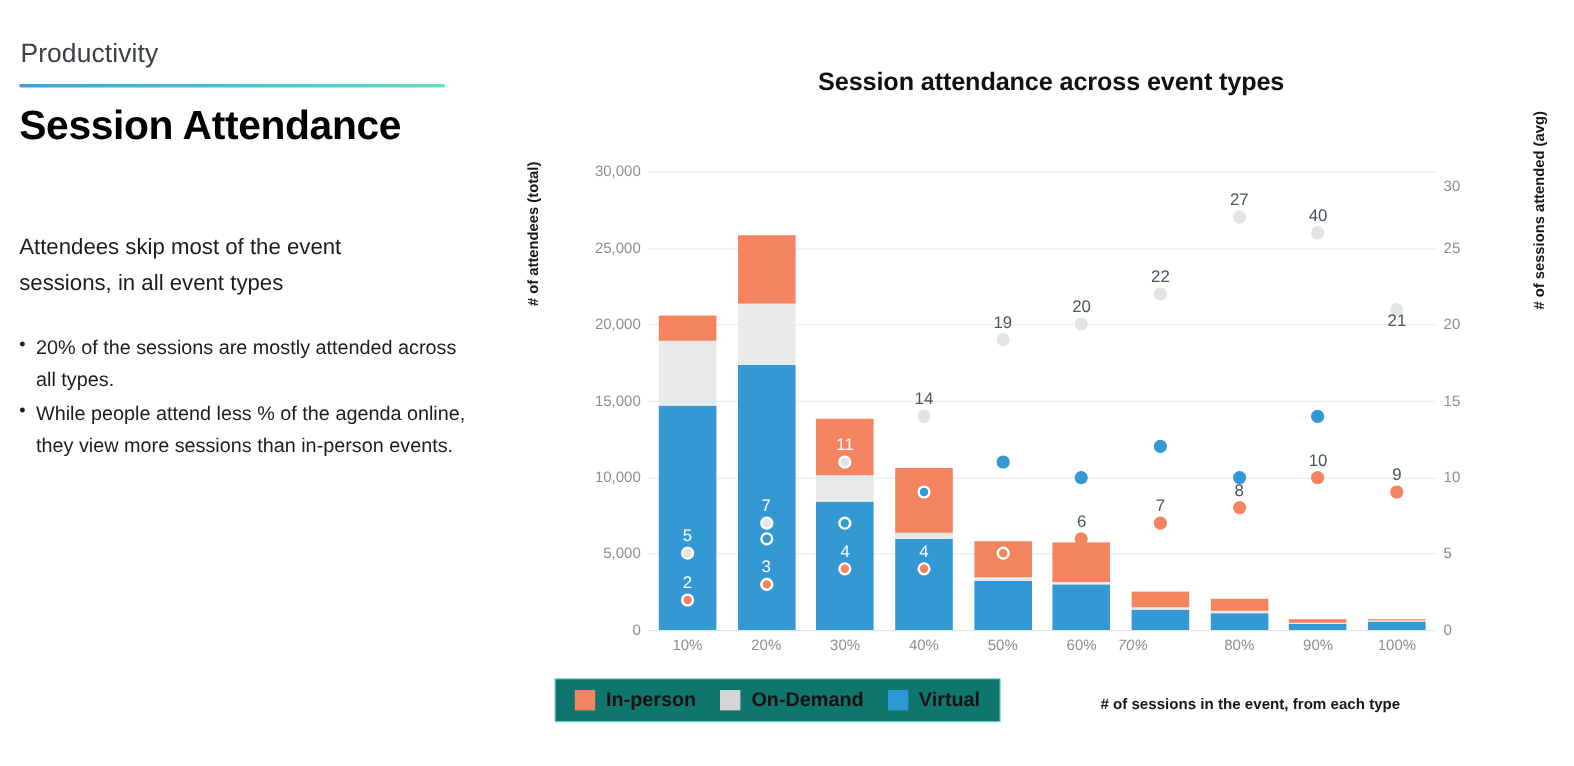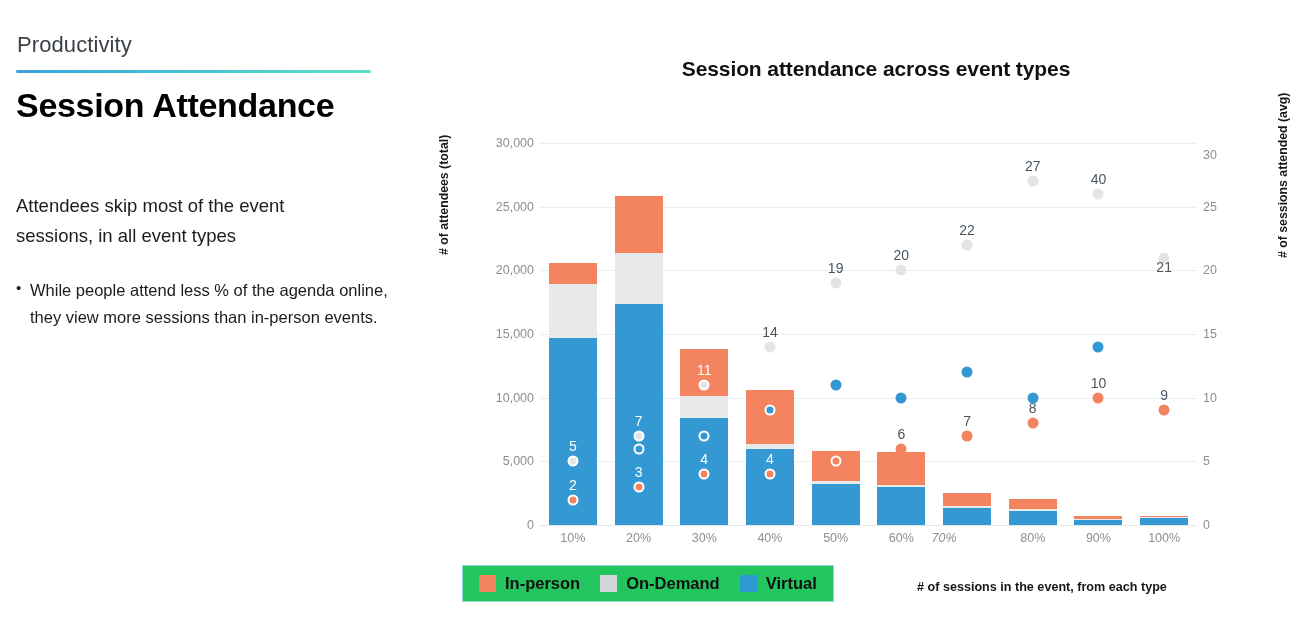--- a/index.html
+++ b/index.html
@@ -130,6 +130,7 @@
   <div id="headline">Session Attendance</div>
   <div id="subhead">Attendees skip most of the event sessions, in all event types</div>
   <ul id="bullets">
+    <li>20% of the sessions are mostly attended across all types.</li>
     <li>While people attend less % of the agenda online, they view more sessions than in-person events.</li>
   </ul>
 </div>

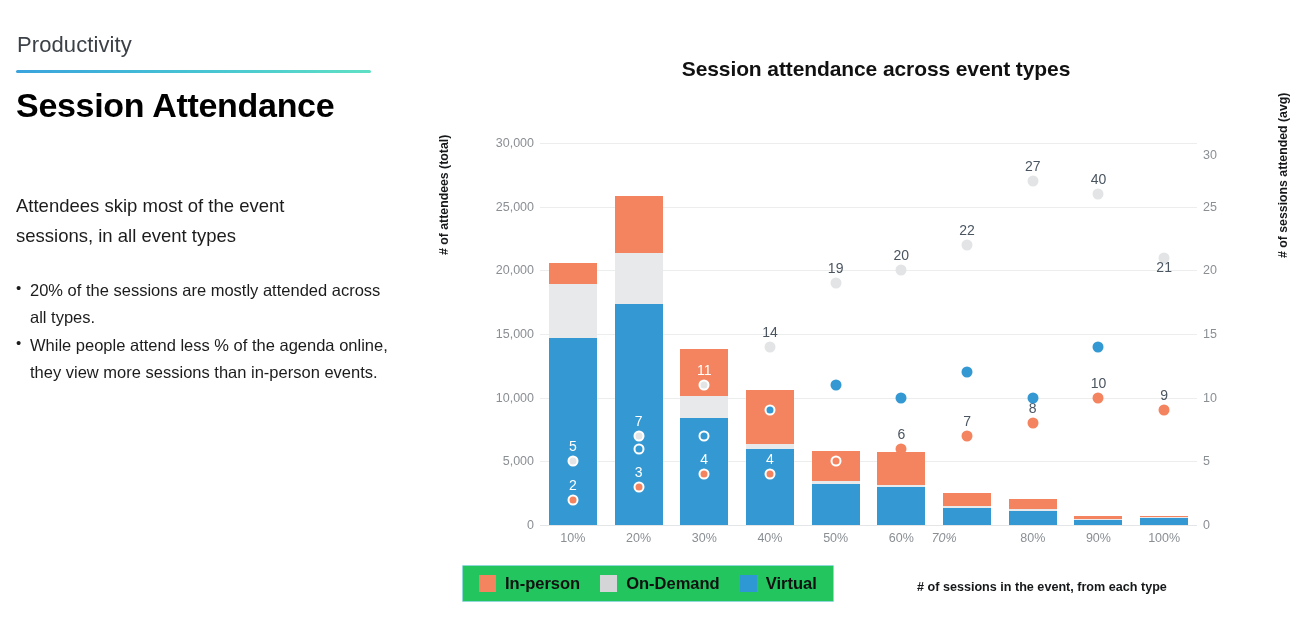--- a/index.html
+++ b/index.html
@@ -109,7 +109,7 @@
   
   #legend{
     position:absolute;left:22px;top:565px;
-    border:1.4px solid #8fd9d8;background:#22c55e;
+    border:1.4px solid #8fd9d8;background:#0f766e;
     padding:8px 16px;display:flex;align-items:center;gap:20px;
     border-radius:1px;
   }

